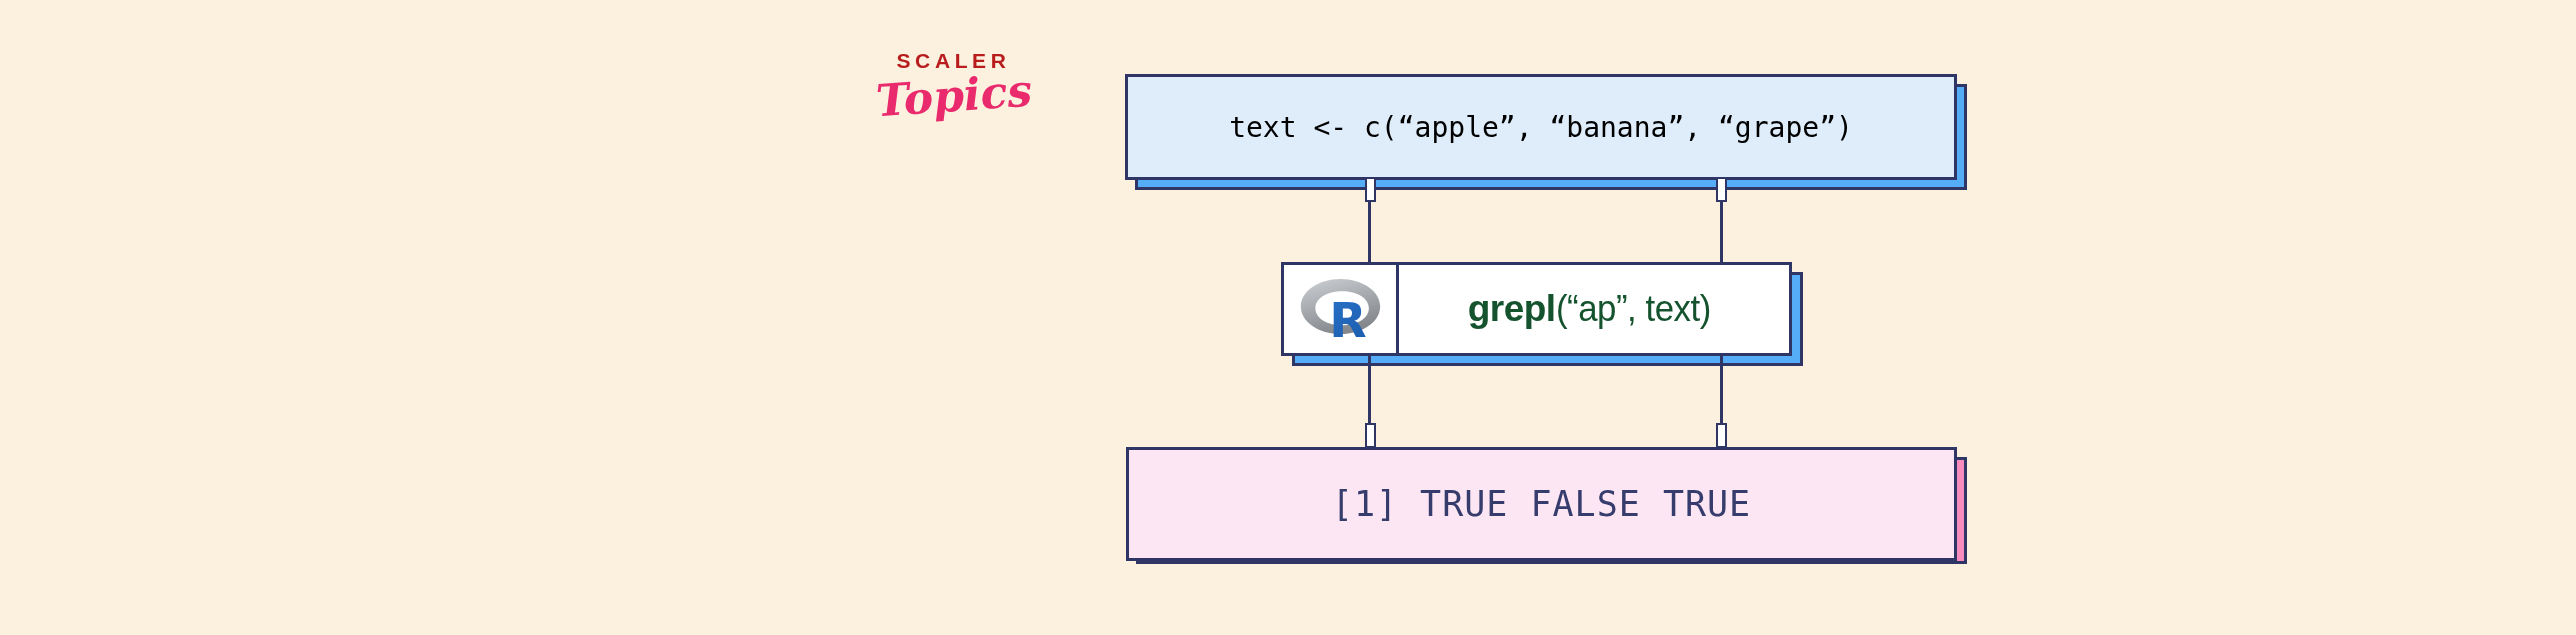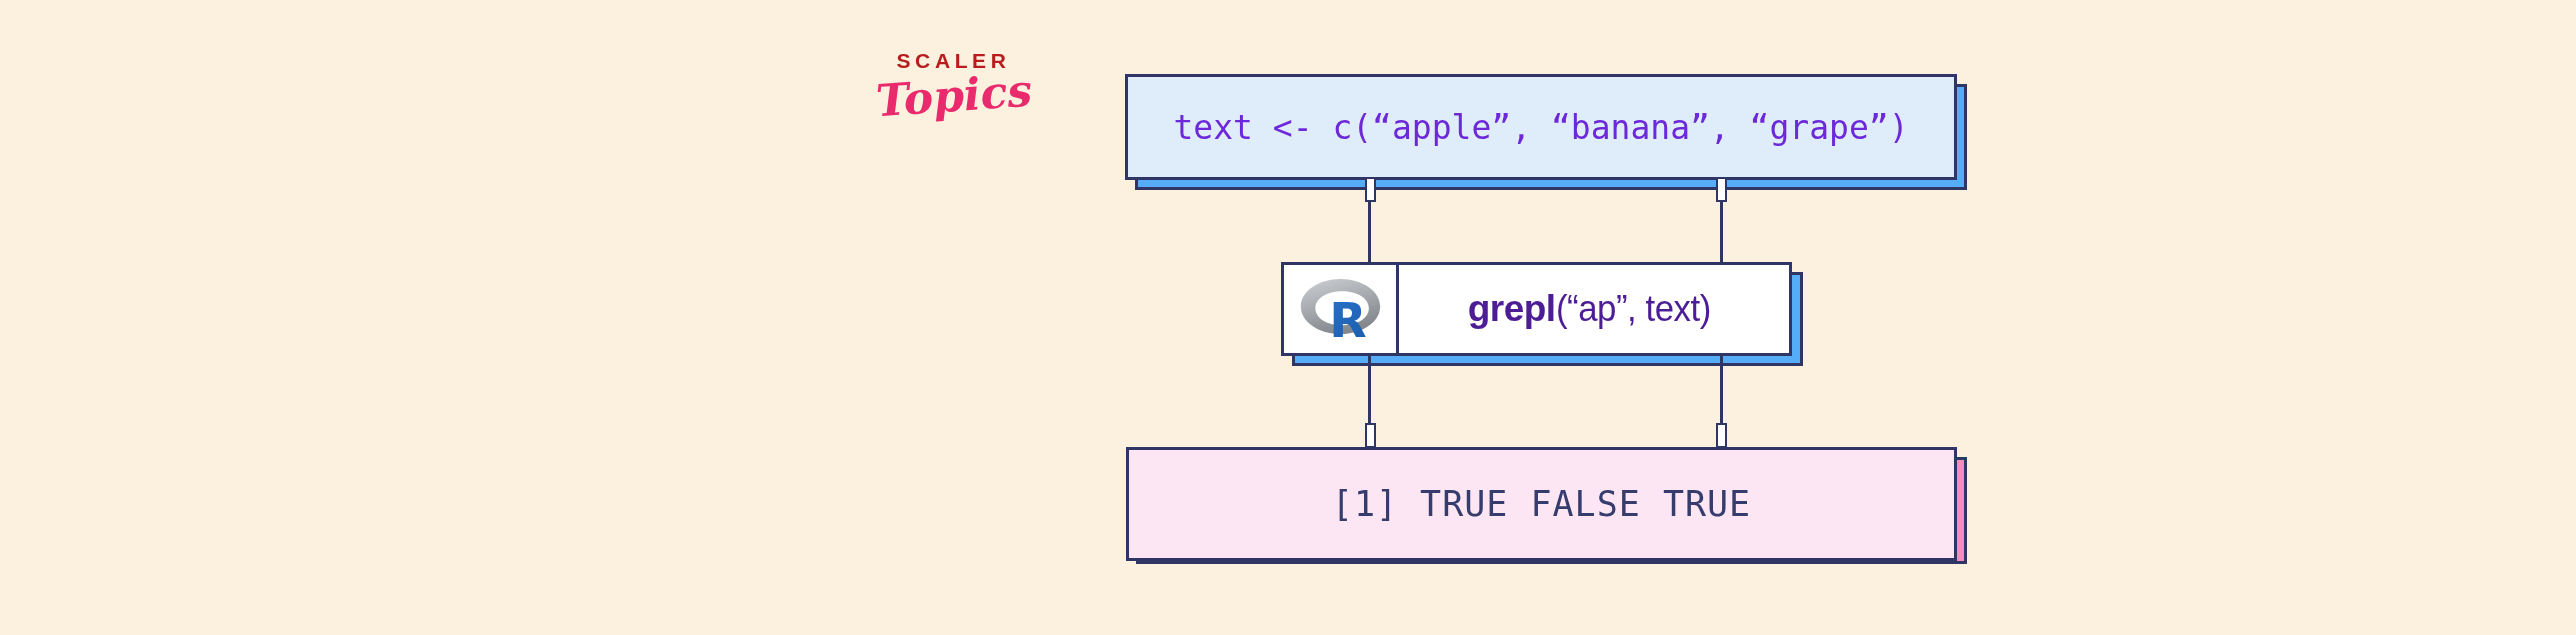--- a/index.html
+++ b/index.html
@@ -46,7 +46,7 @@
 
   
   .top-box { left: 1125px; top: 74px; width: 832px; height: 106px; background: #DFEDFB; }
-  .top-box .code { font-family: "DejaVu Sans Mono", monospace; font-size: 33px; color: #6d28d9; }
+  .top-box .code { font-family: "DejaVu Sans Mono", monospace; font-size: 28px; color: #000000; }
   .top-shadow { left: 1135px; top: 84px; width: 832px; height: 106px; }
 
   

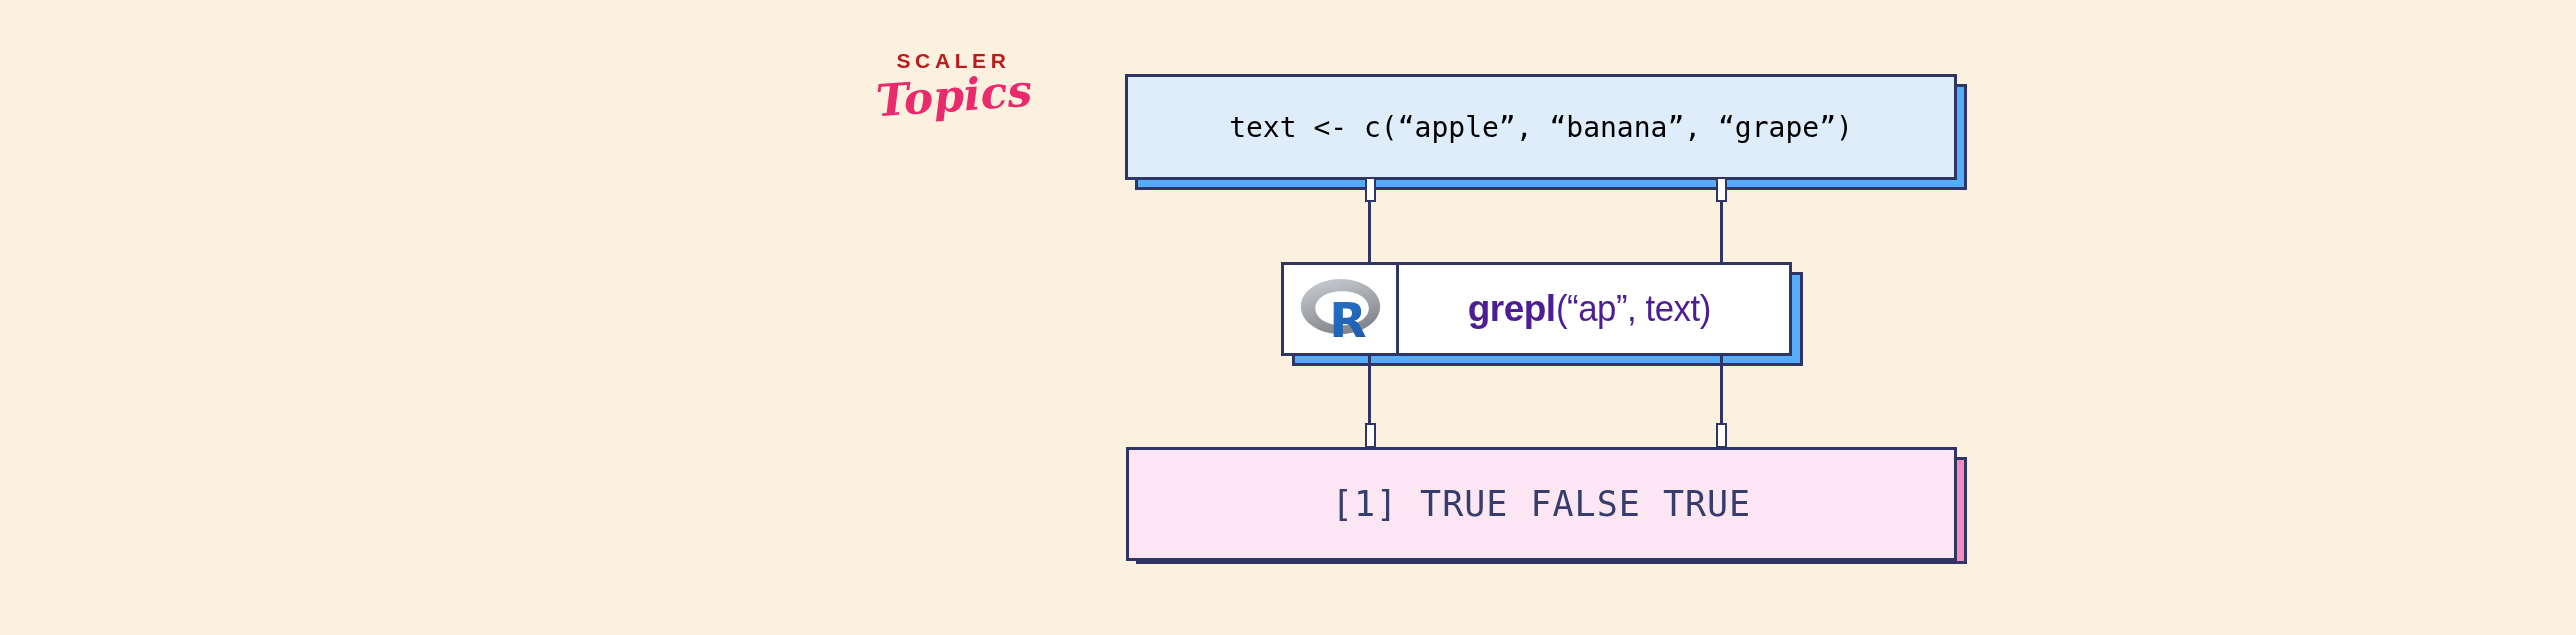--- a/index.html
+++ b/index.html
@@ -64,7 +64,7 @@
     display: flex; align-items: center; justify-content: center;
     white-space: pre;
     font-family: "Liberation Sans", sans-serif;
-    font-size: 37px; color: #4c1d95;
+    font-size: 37px; color: #14532d;
     letter-spacing: -0.5px;
   }
   .expr-func { font-weight: bold; }

